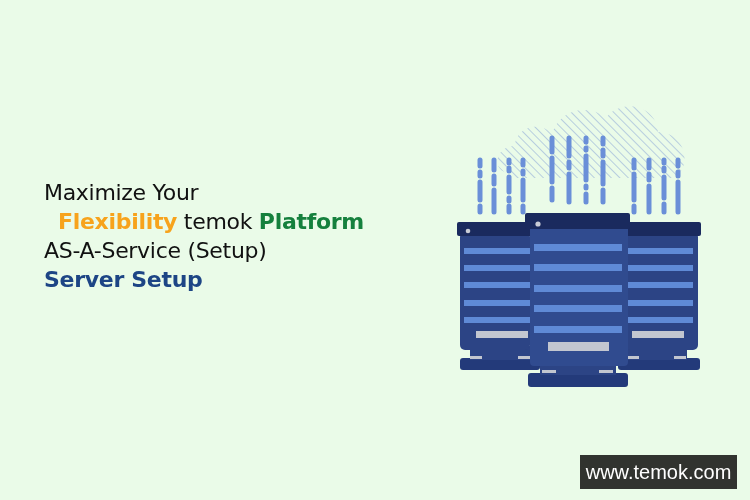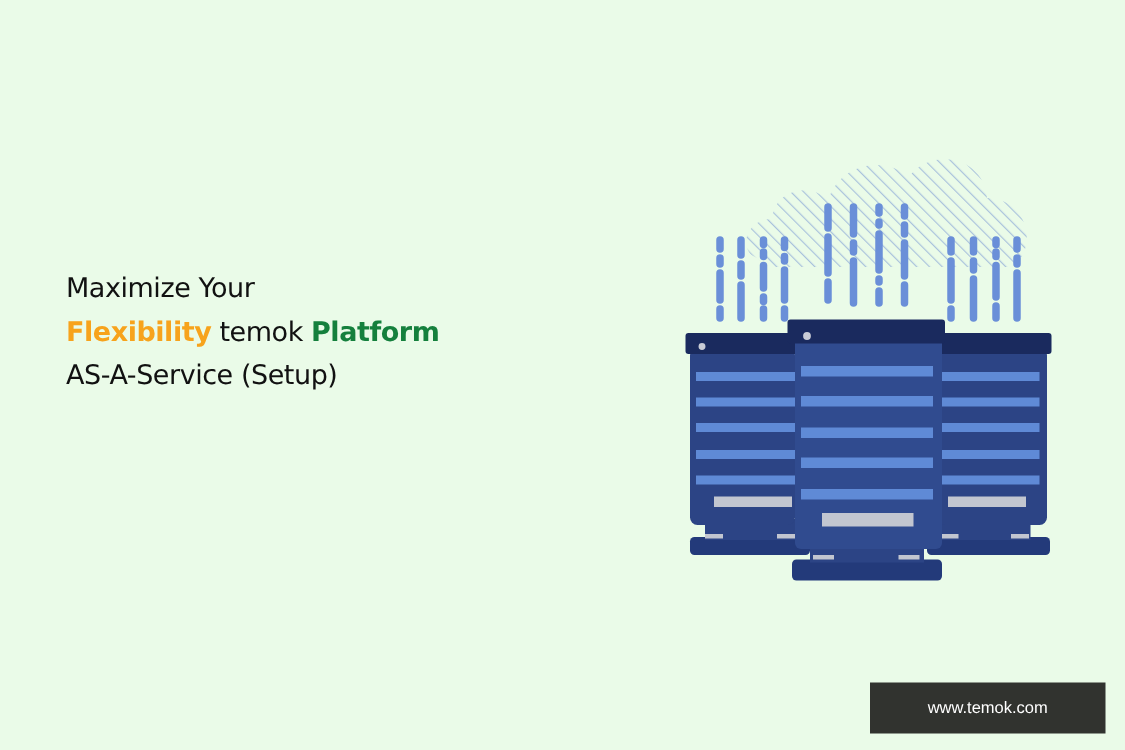--- a/index.html
+++ b/index.html
@@ -4,7 +4,7 @@
 <style>
   html,body{margin:0;padding:0;}
   body{width:750px;height:500px;background:#eafbe8;position:relative;overflow:hidden;font-family:"DejaVu Sans","Liberation Sans",sans-serif;}
-  .headline{position:absolute;left:44px;top:178px;margin:0;font-size:18px;line-height:29px;font-weight:normal;color:#111;letter-spacing:-0.3px;}
+  .headline{position:absolute;left:44px;top:178px;margin:0;font-size:22px;line-height:29px;font-weight:normal;color:#111;letter-spacing:-0.3px;}
   .headline .line{display:block;white-space:nowrap;}
   .bold{font-weight:bold;}
   .c-orange{color:#f7a31c;}

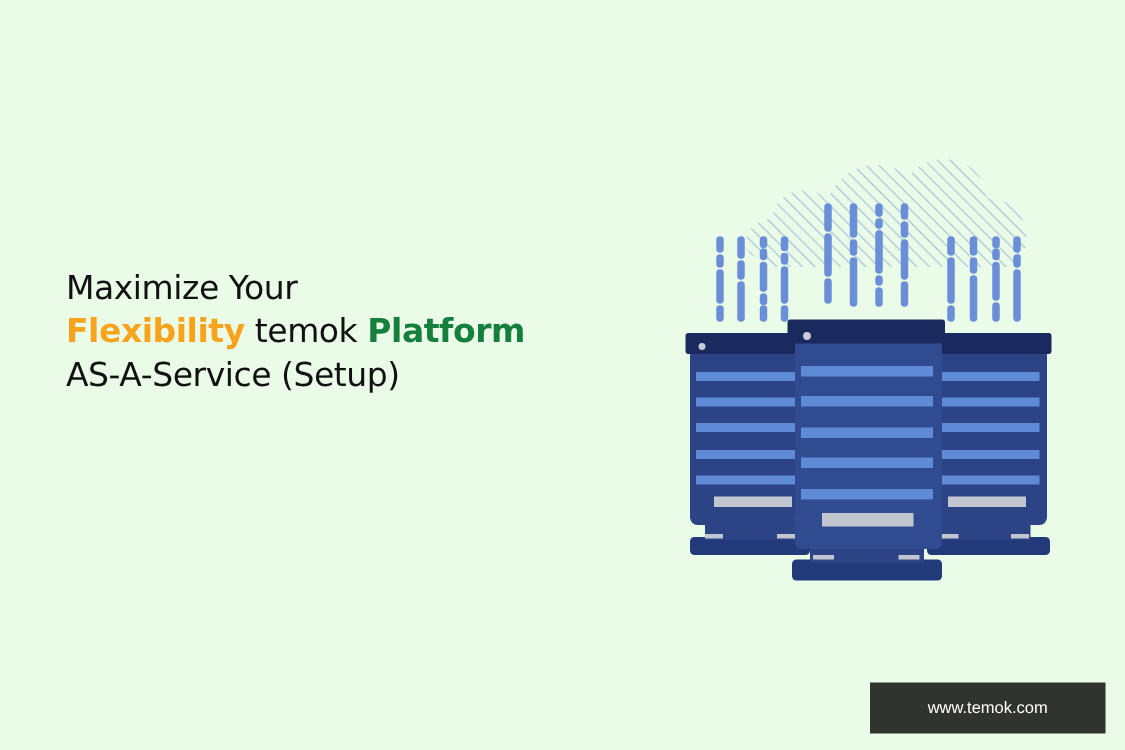--- a/index.html
+++ b/index.html
@@ -7,7 +7,7 @@
   .headline{position:absolute;left:44px;top:178px;margin:0;font-size:22px;line-height:29px;font-weight:normal;color:#111;letter-spacing:-0.3px;}
   .headline .line{display:block;white-space:nowrap;}
   .bold{font-weight:bold;}
-  .c-orange{color:#f7a31c;}
+  .c-orange{color:#f7a31c;margin-left:14px;}
   .c-green{color:#15803d;}
   .c-navy{color:#1d4585;}
   .badge{position:absolute;left:580px;top:455px;width:157px;height:34px;background:#31332f;color:#fff;font-size:11px;line-height:34px;text-align:center;font-family:"Liberation Sans",sans-serif;}

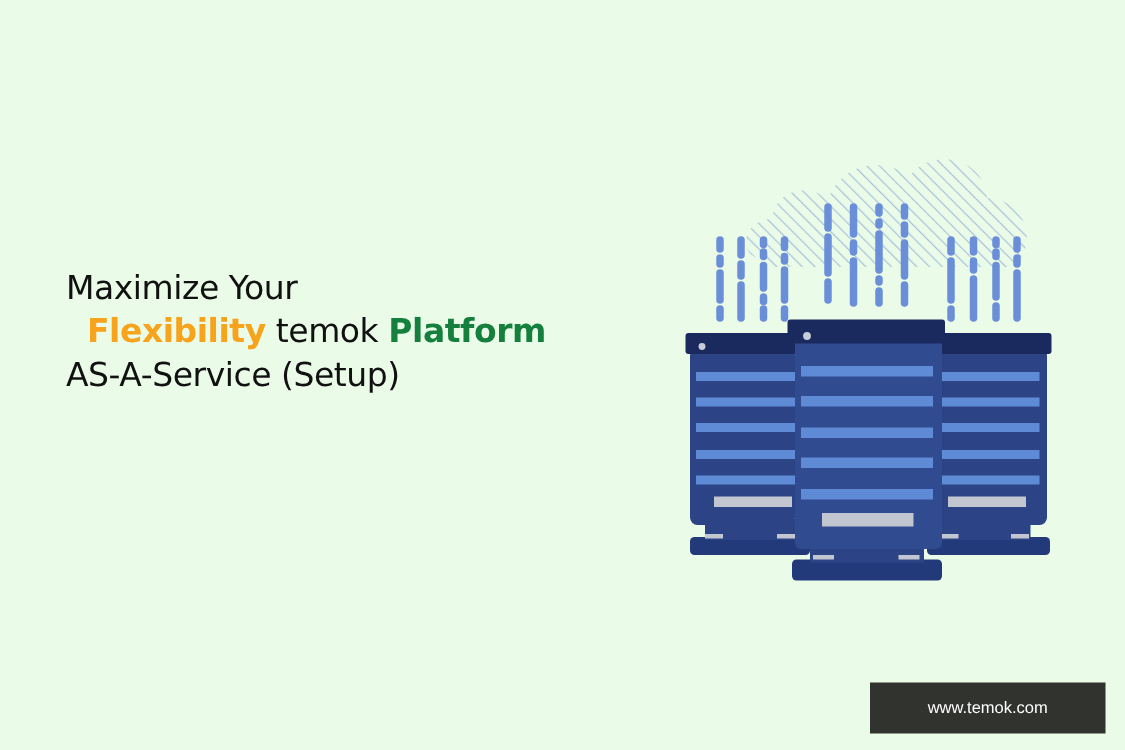--- a/index.html
+++ b/index.html
@@ -20,6 +20,7 @@
   <span class="line">Maximize Your</span>
   <span class="line"><span class="bold c-orange">Flexibility</span> <span>temok</span> <span class="bold c-green">Platform</span></span>
   <span class="line">AS-A-Service (Setup)</span>
+  <span class="line bold c-navy">Server Setup</span>
 </h1>
 
 <svg class="art" width="750" height="500" viewBox="0 0 750 500">

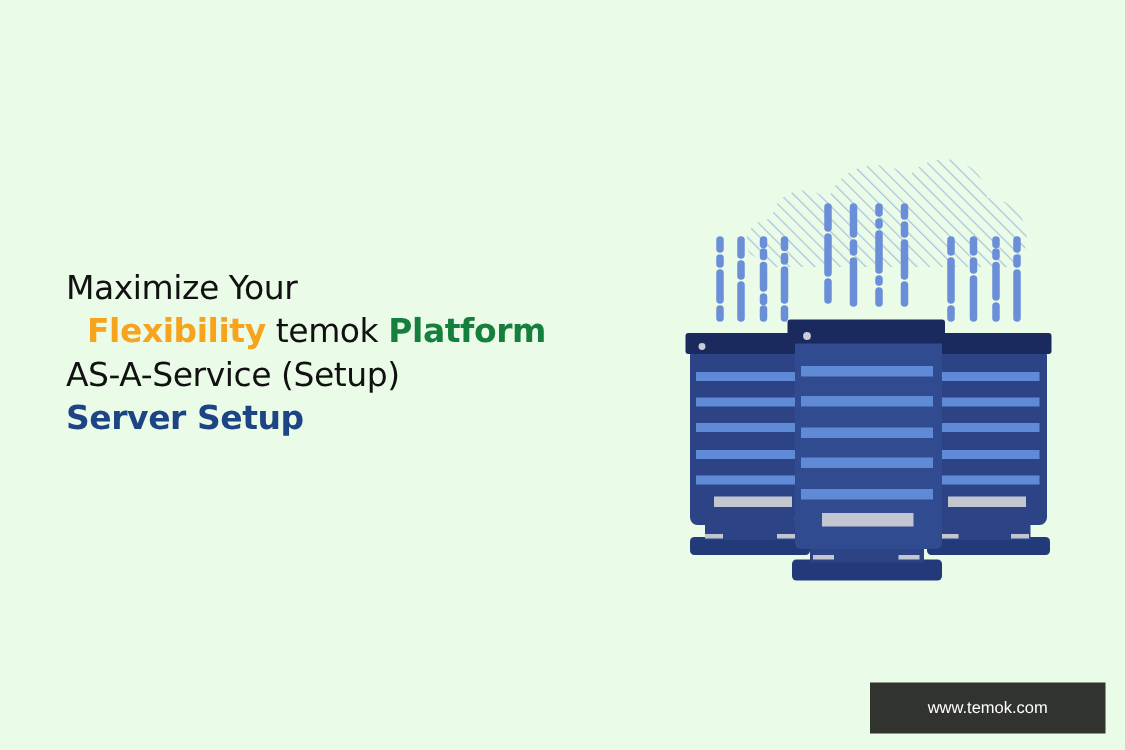--- a/index.html
+++ b/index.html
@@ -10,7 +10,7 @@
   .c-orange{color:#f7a31c;margin-left:14px;}
   .c-green{color:#15803d;}
   .c-navy{color:#1d4585;}
-  .badge{position:absolute;left:580px;top:455px;width:157px;height:34px;background:#31332f;color:#fff;font-size:11px;line-height:34px;text-align:center;font-family:"Liberation Sans",sans-serif;}
+  .badge{position:absolute;left:580px;top:455px;width:157px;height:34px;background:#31332f;color:#fff;font-size:20px;line-height:34px;text-align:center;font-family:"Liberation Sans",sans-serif;}
   svg.art{position:absolute;left:0;top:0;}
 </style>
 </head>

